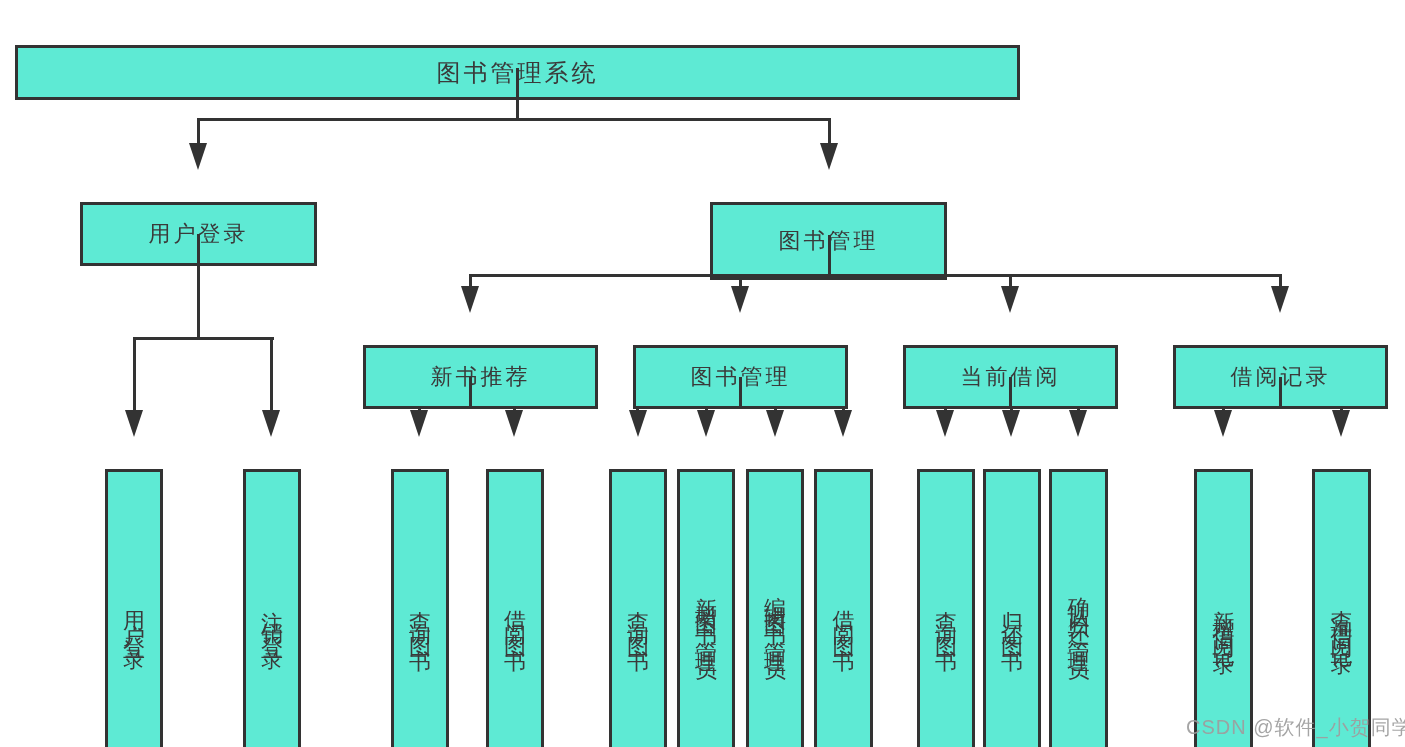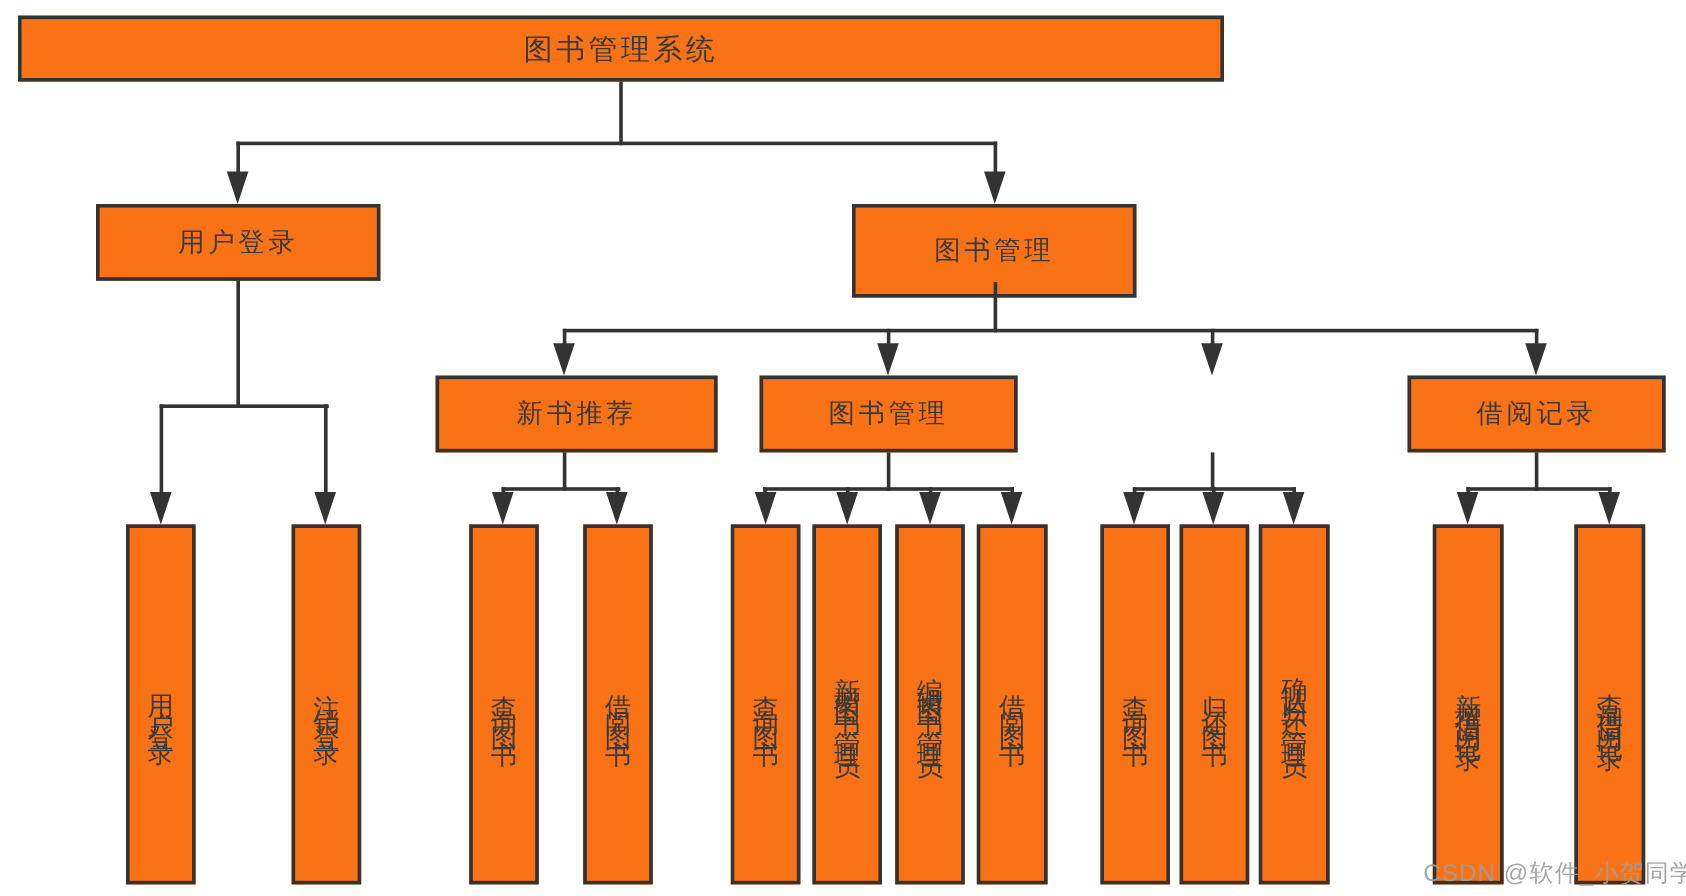--- a/index.html
+++ b/index.html
@@ -20,7 +20,7 @@
     position:absolute;
     box-sizing:border-box;
     border:3px solid var(--line);
-    background:#f97316;
+    background:#5eead4;
     display:flex;
     align-items:center;
     justify-content:center;
@@ -29,6 +29,7 @@
     letter-spacing:3px;
     text-align:center;
     white-space:nowrap;
+    margin-top:32px;
   }
   .node.title{font-size:24px;}
   .vnode{

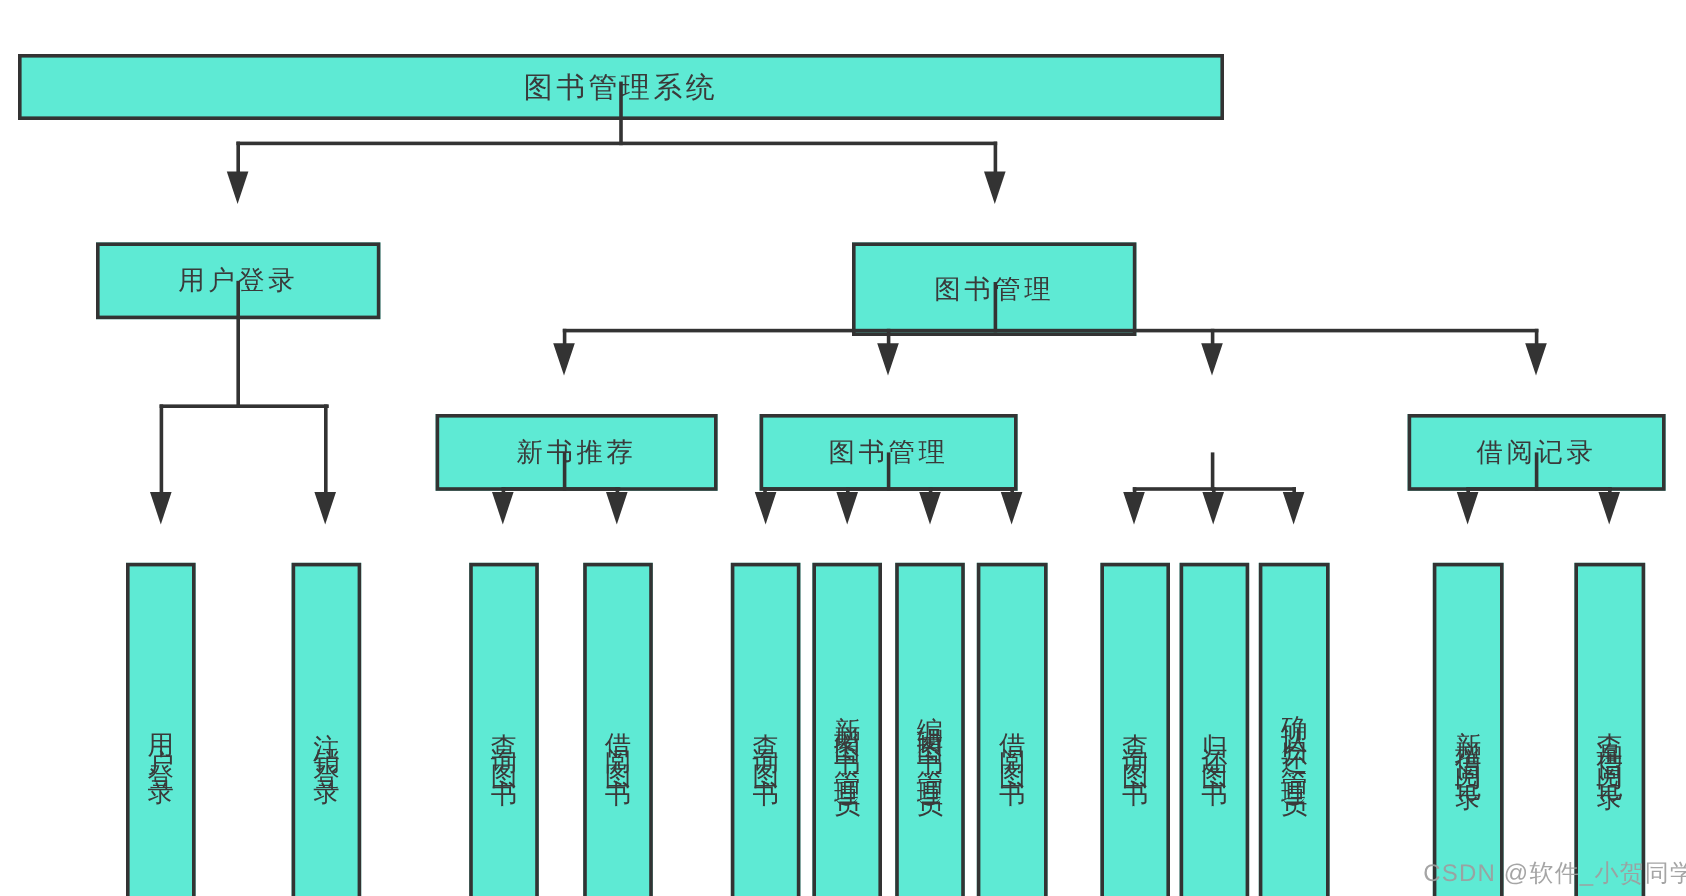--- a/index.html
+++ b/index.html
@@ -78,6 +78,7 @@
 
   <div class="node" style="left:633px;top:313px;width:215px;height:64px;">图书管理</div>
 
+  <div class="node" style="left:903px;top:313px;width:215px;height:64px;">当前借阅</div>
 
   <div class="node" style="left:1173px;top:313px;width:215px;height:64px;">借阅记录</div>
 

